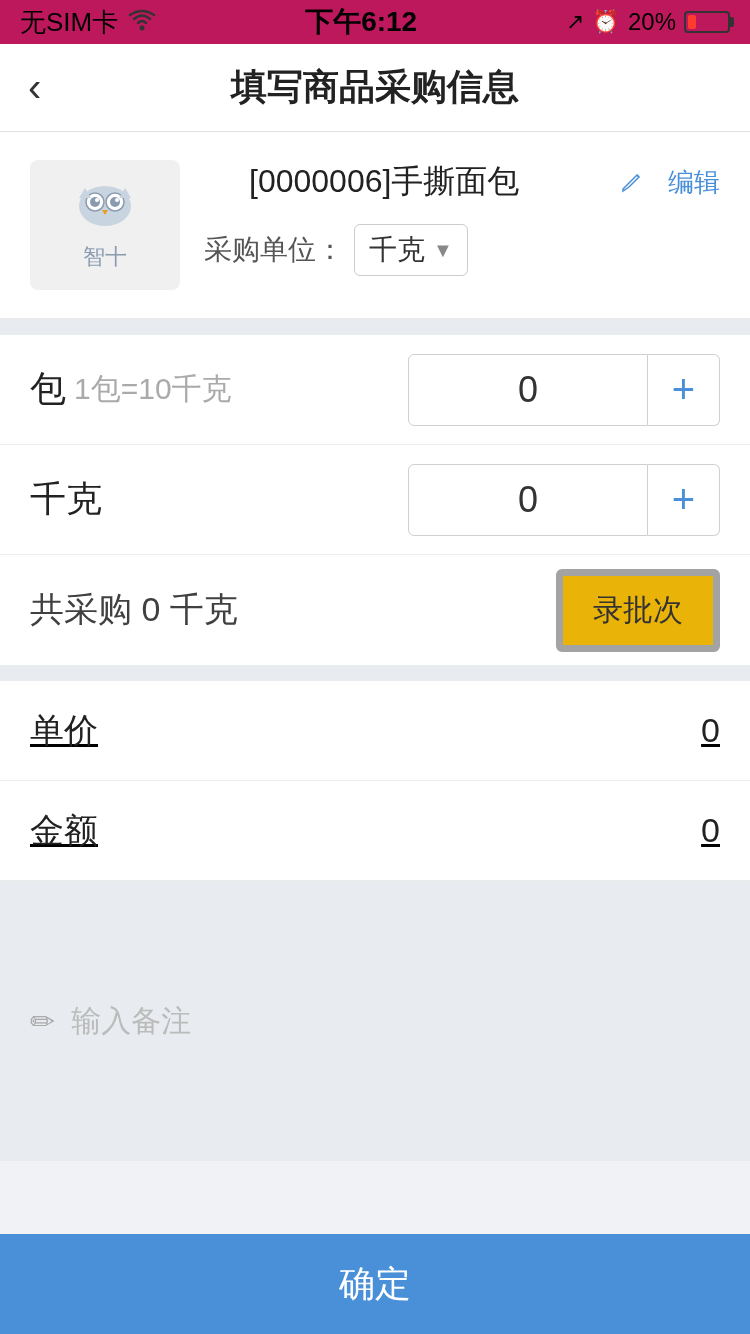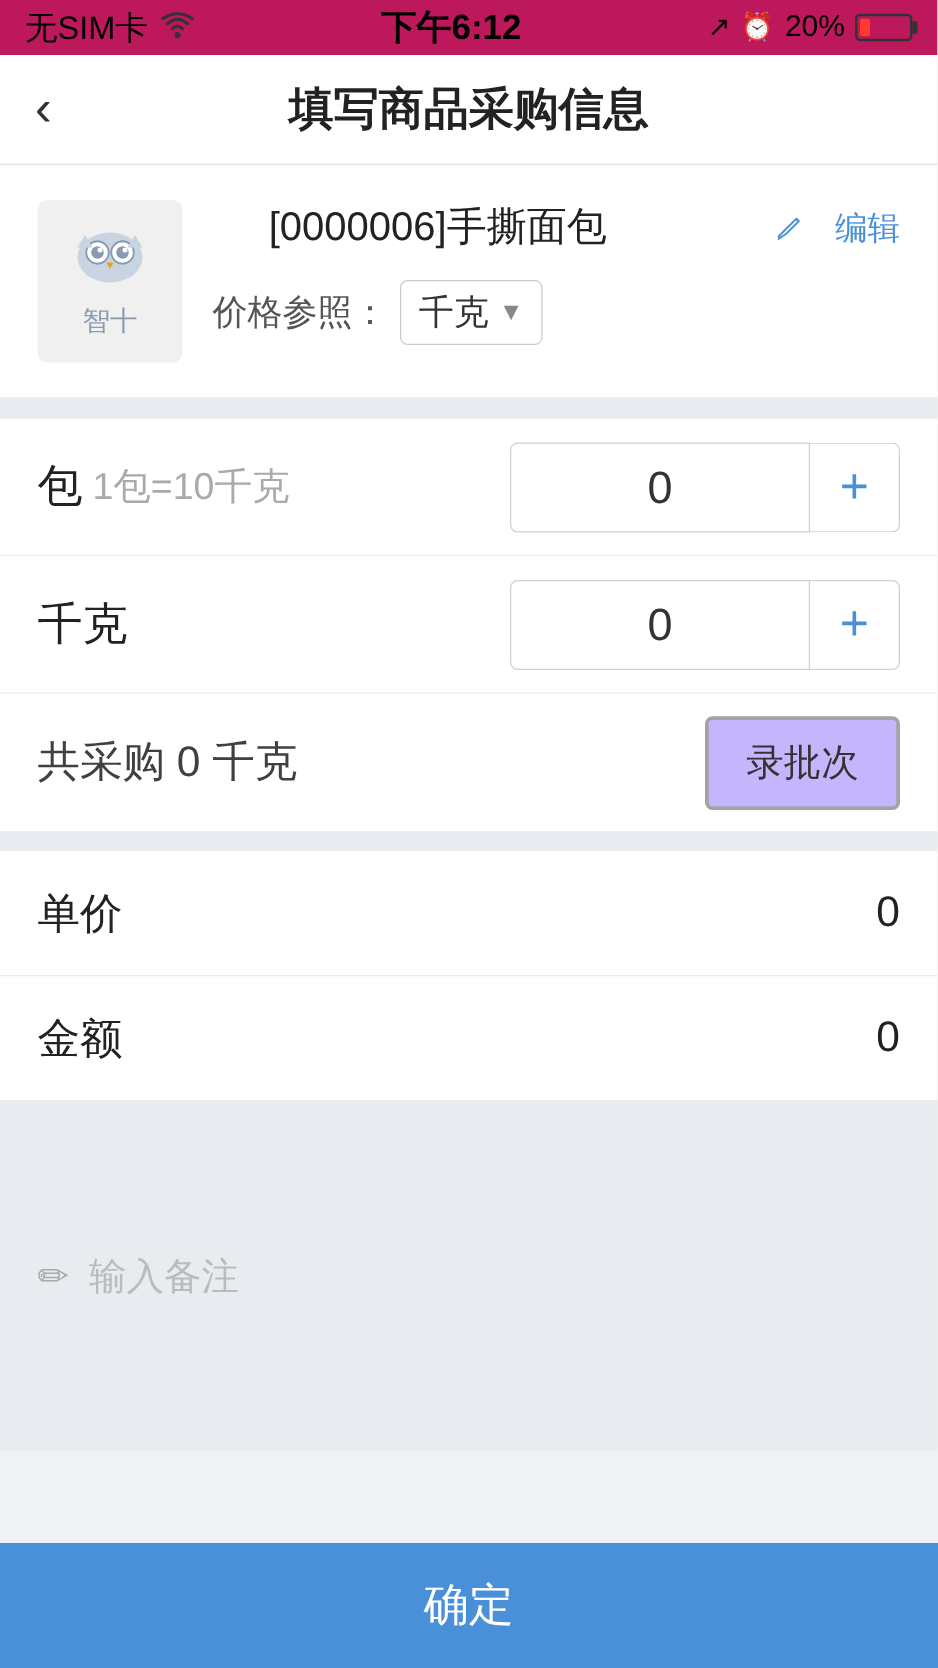--- a/index.html
+++ b/index.html
@@ -86,7 +86,7 @@
       border-bottom: 1px solid #e8e8e8;
     }
     .product-image {
-      width: 116px;
+      width: 150px;
       height: 130px;
       background: #f0f0f0;
       border-radius: 8px;

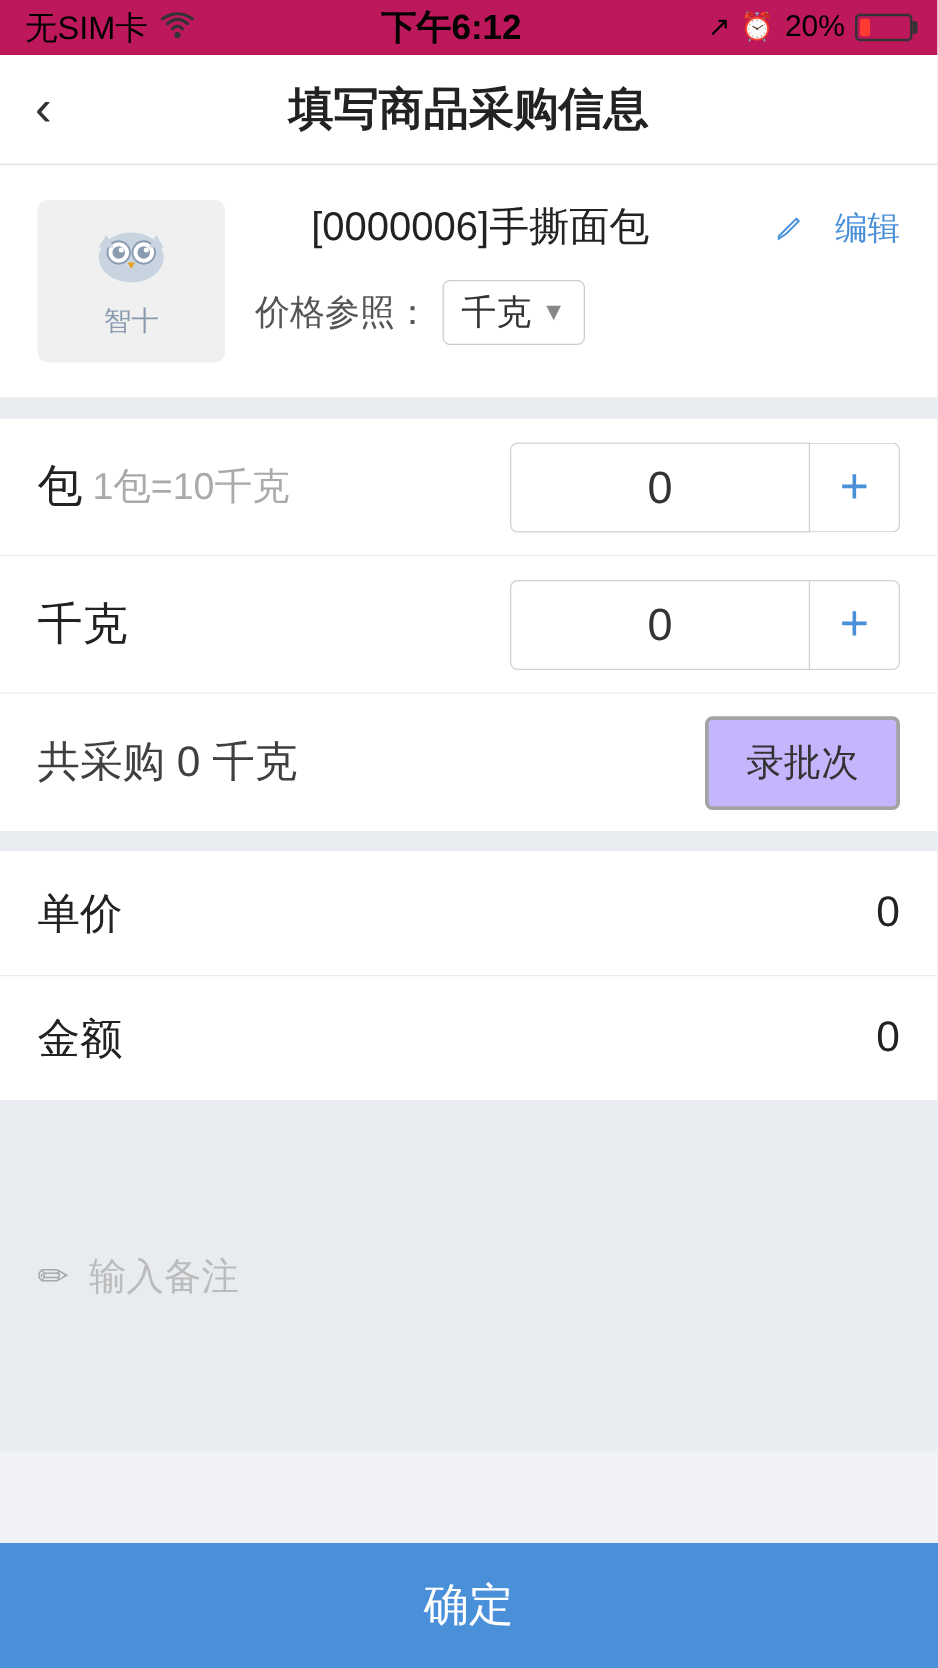--- a/index.html
+++ b/index.html
@@ -364,7 +364,7 @@
     </div>
     <div class="product-unit-row">
       <div style="display:flex;align-items:center;gap:10px;">
-        <span class="unit-label">价格参照：</span>
+        <span class="unit-label">采购单位：</span>
         <div class="unit-select">
           <span>千克</span>
           <span style="font-size:20px;color:#888;">▼</span>

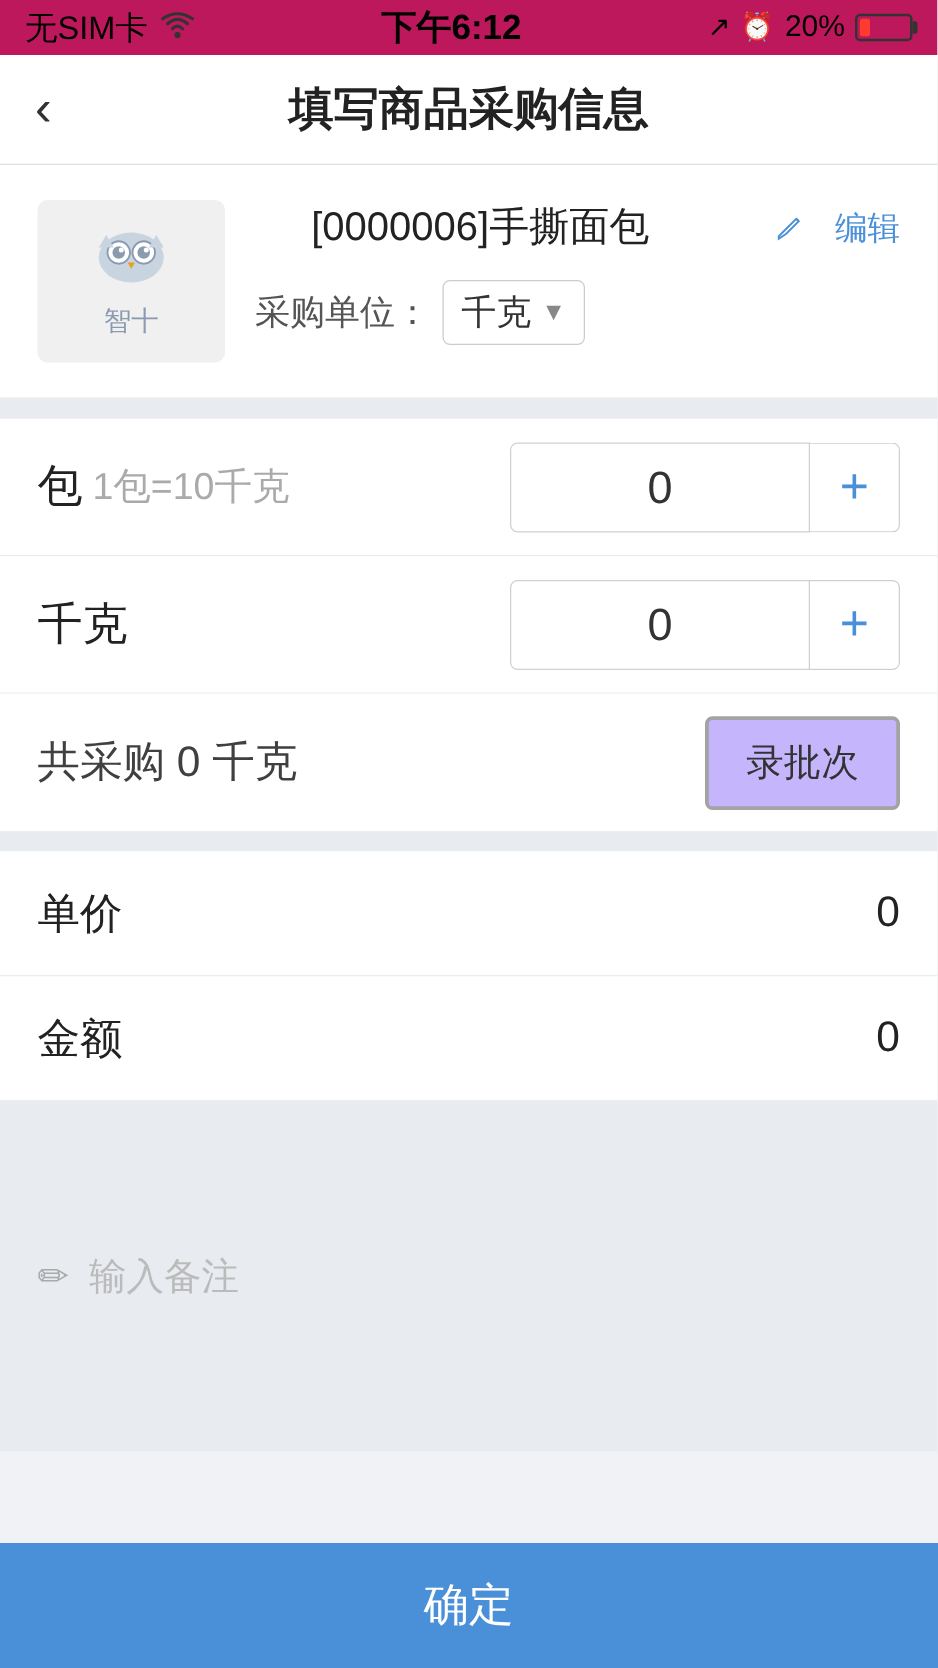--- a/index.html
+++ b/index.html
@@ -230,12 +230,12 @@
       color: #404040;
     }
     .batch-btn {
-      border: 3px solid #a3a3a3;
+      border: 7px solid #a3a3a3;
       border-radius: 6px;
       padding: 14px 30px;
       font-size: 30px;
       color: #333;
-      background: #c4b5fd;
+      background: #eab308;
       cursor: pointer;
     }
 

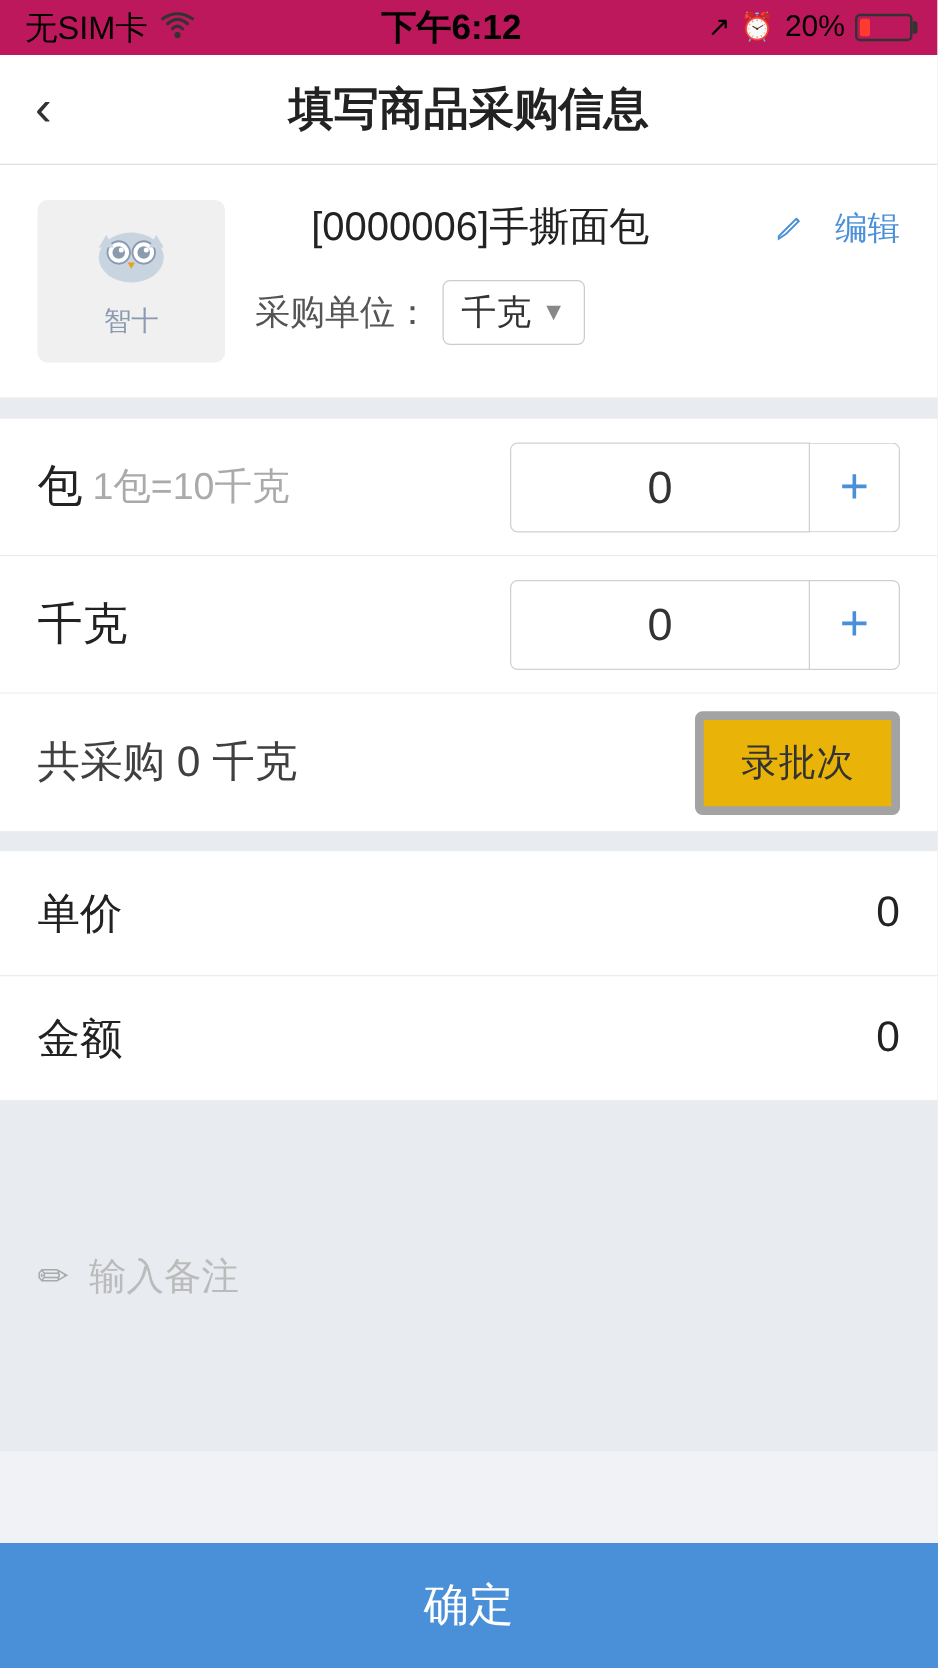--- a/index.html
+++ b/index.html
@@ -251,6 +251,7 @@
       padding: 0 30px;
       height: 100px;
       border-bottom: 1px solid #ececec;
+      text-decoration: underline;
     }
     .info-row-label {
       font-size: 34px;

